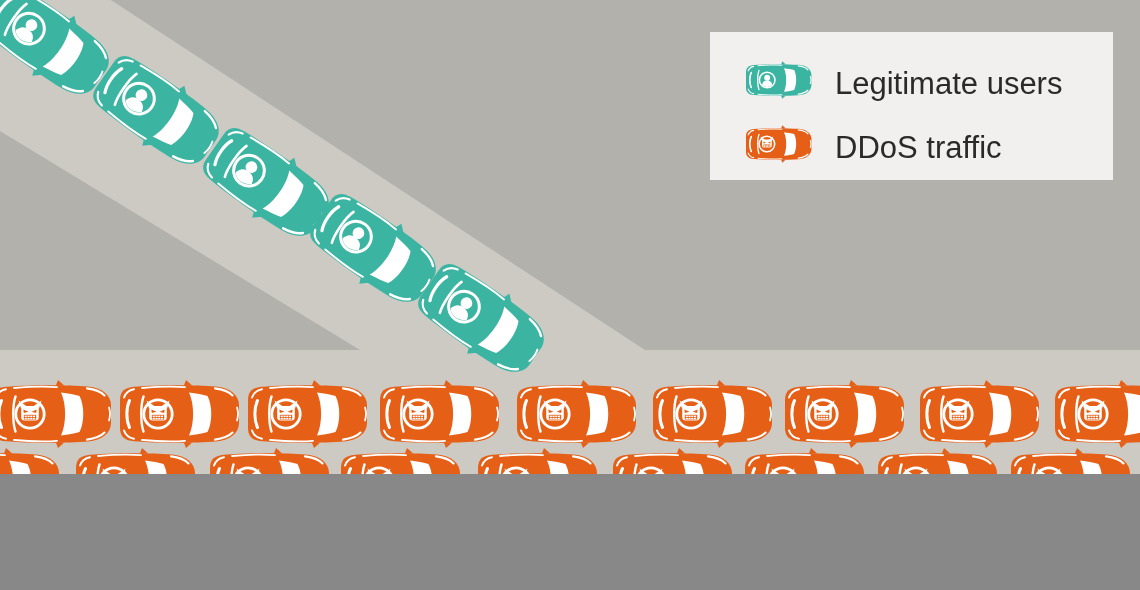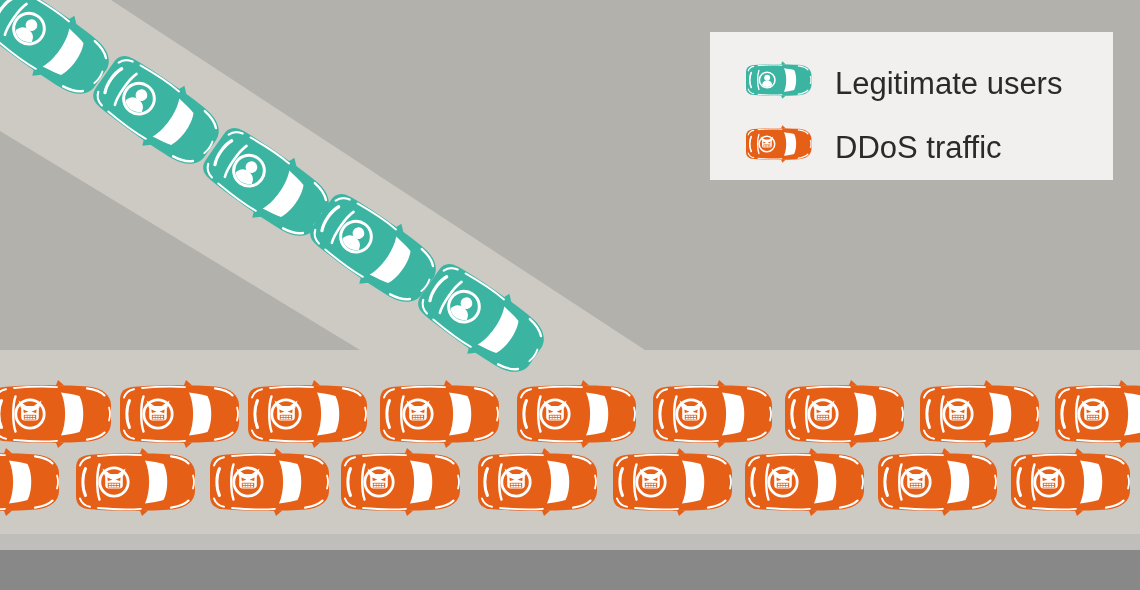--- a/index.html
+++ b/index.html
@@ -6,7 +6,7 @@
   .stage {
     position: relative;
     width: 1140px;
-    height: 550px;
+    height: 474px;
     overflow: hidden;
     font-family: "Liberation Sans", sans-serif;
   }

